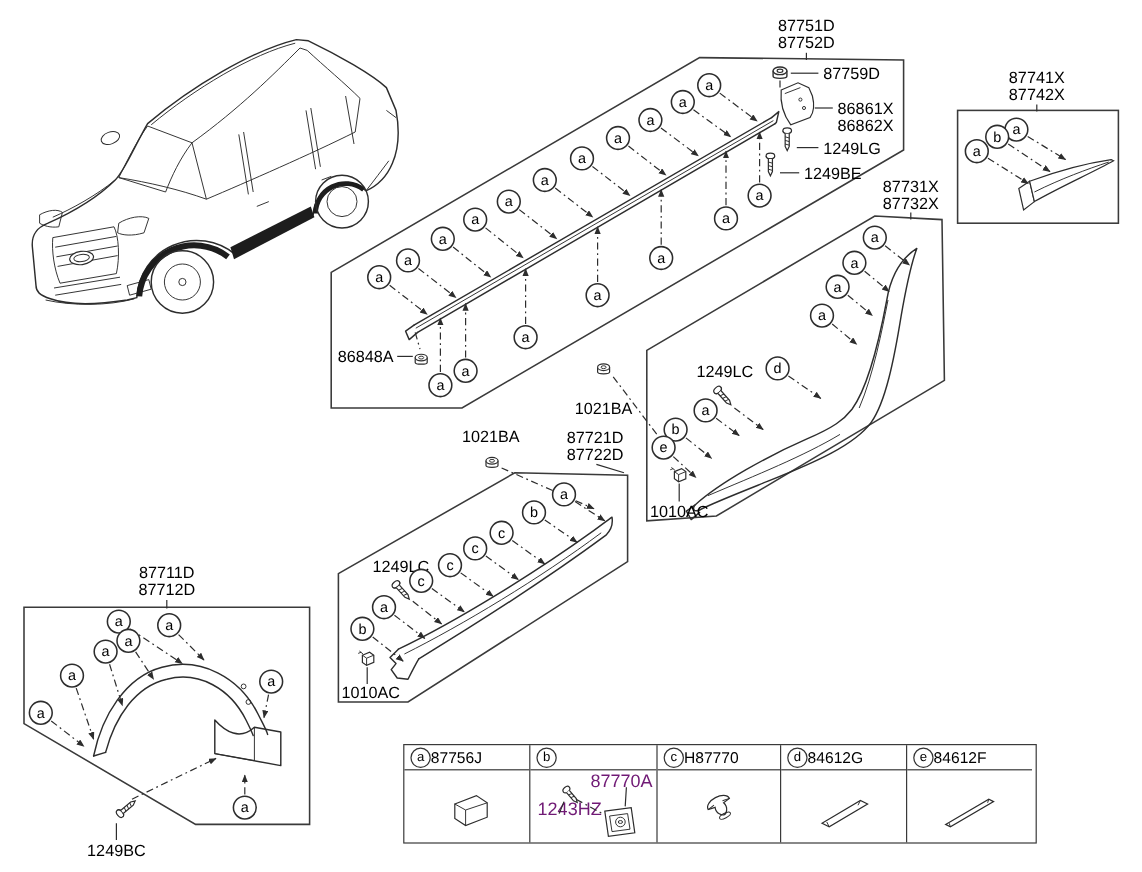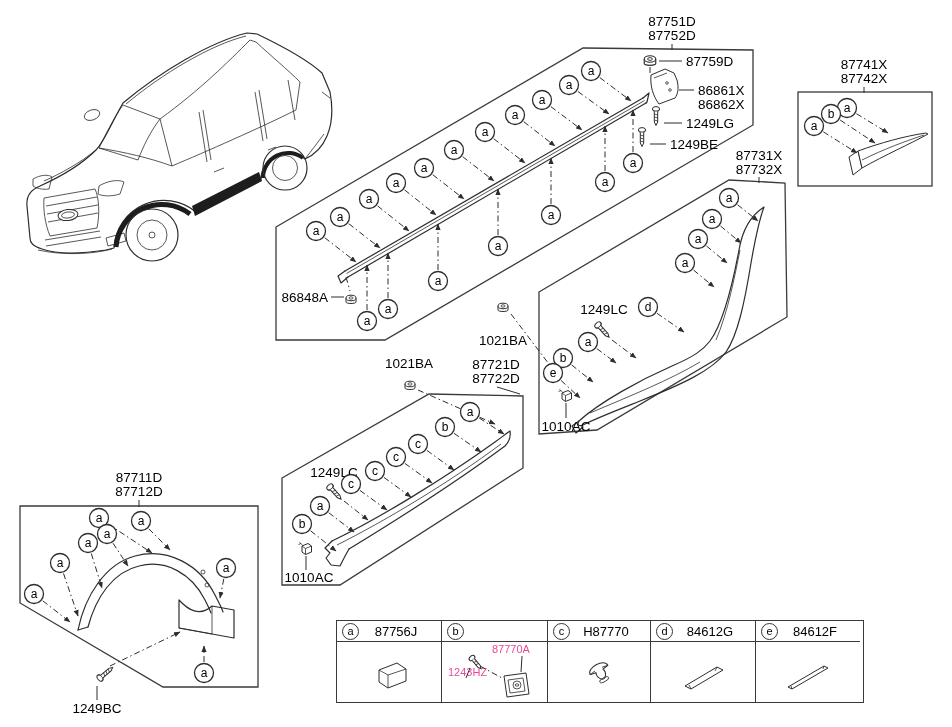--- a/index.html
+++ b/index.html
@@ -28,7 +28,7 @@
          padding-left:5px;box-sizing:border-box;}
   .lkey{width:15px;height:15px;border:1.2px solid #333;border-radius:50%;font-size:11px;
         line-height:14px;text-align:center;color:#000;flex:0 0 auto;}
-  .lpart{flex:1;text-align:center;font-size:13px;color:#000;padding-right:8px;}
+  .lpart{flex:1;text-align:left;font-size:13px;color:#000;padding-right:8px;}
   .lbody{flex:1;position:relative;display:flex;align-items:center;justify-content:center;}
   .bslab{position:absolute;font-size:11px;color:#ec4899;white-space:nowrap;}
 </style>

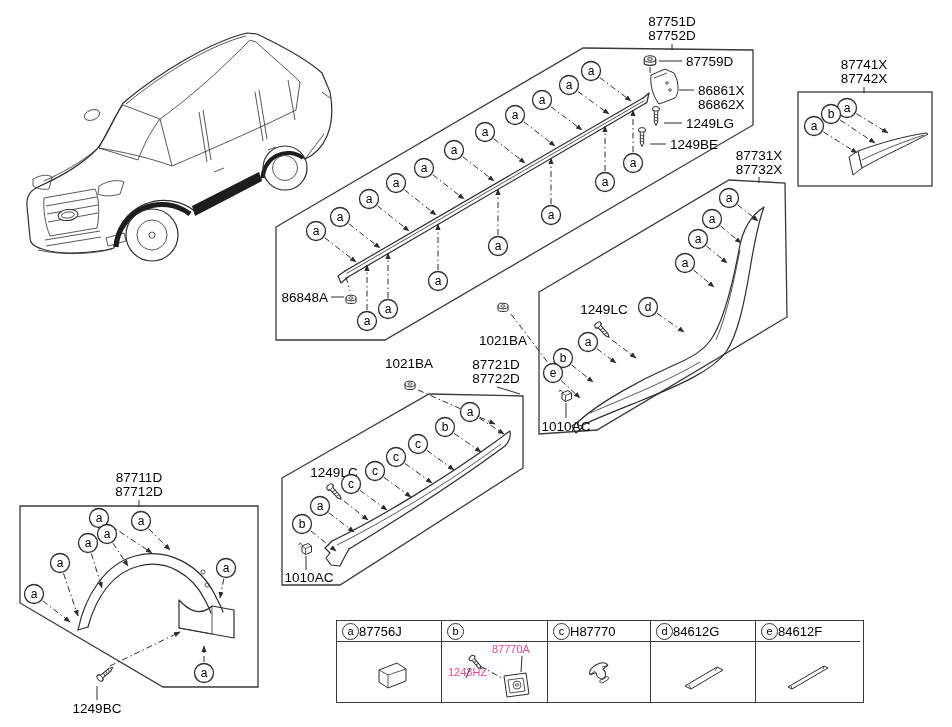--- a/index.html
+++ b/index.html
@@ -30,7 +30,7 @@
         line-height:14px;text-align:center;color:#000;flex:0 0 auto;}
   .lpart{flex:1;text-align:left;font-size:13px;color:#000;padding-right:8px;}
   .lbody{flex:1;position:relative;display:flex;align-items:center;justify-content:center;}
-  .bslab{position:absolute;font-size:11px;color:#ec4899;white-space:nowrap;}
+  .bslab{position:absolute;font-size:15px;color:#701a75;white-space:nowrap;}
 </style>
 </head>
 <body>

